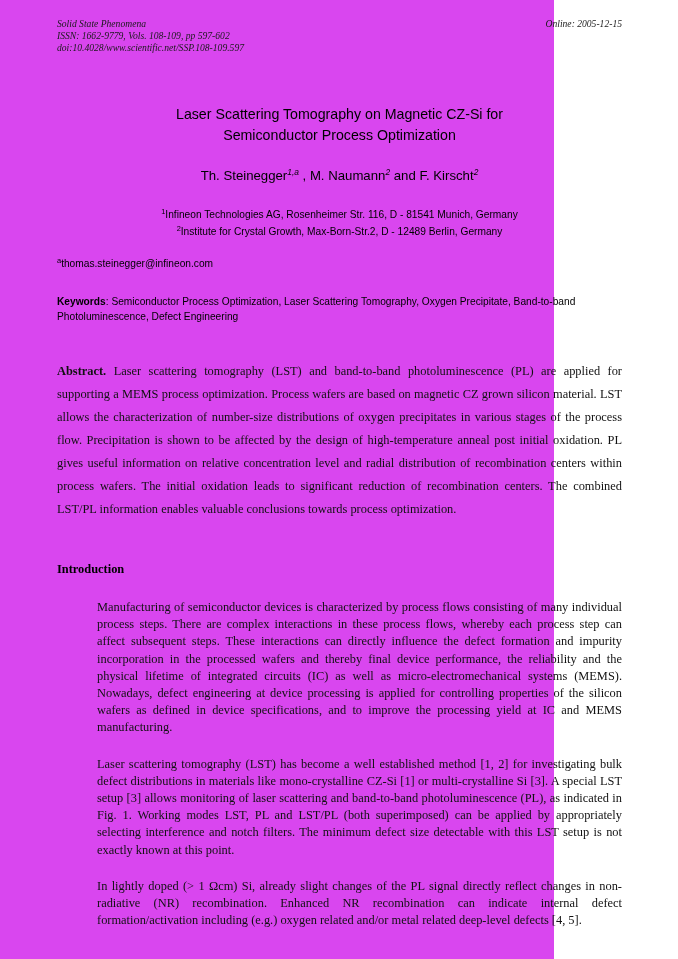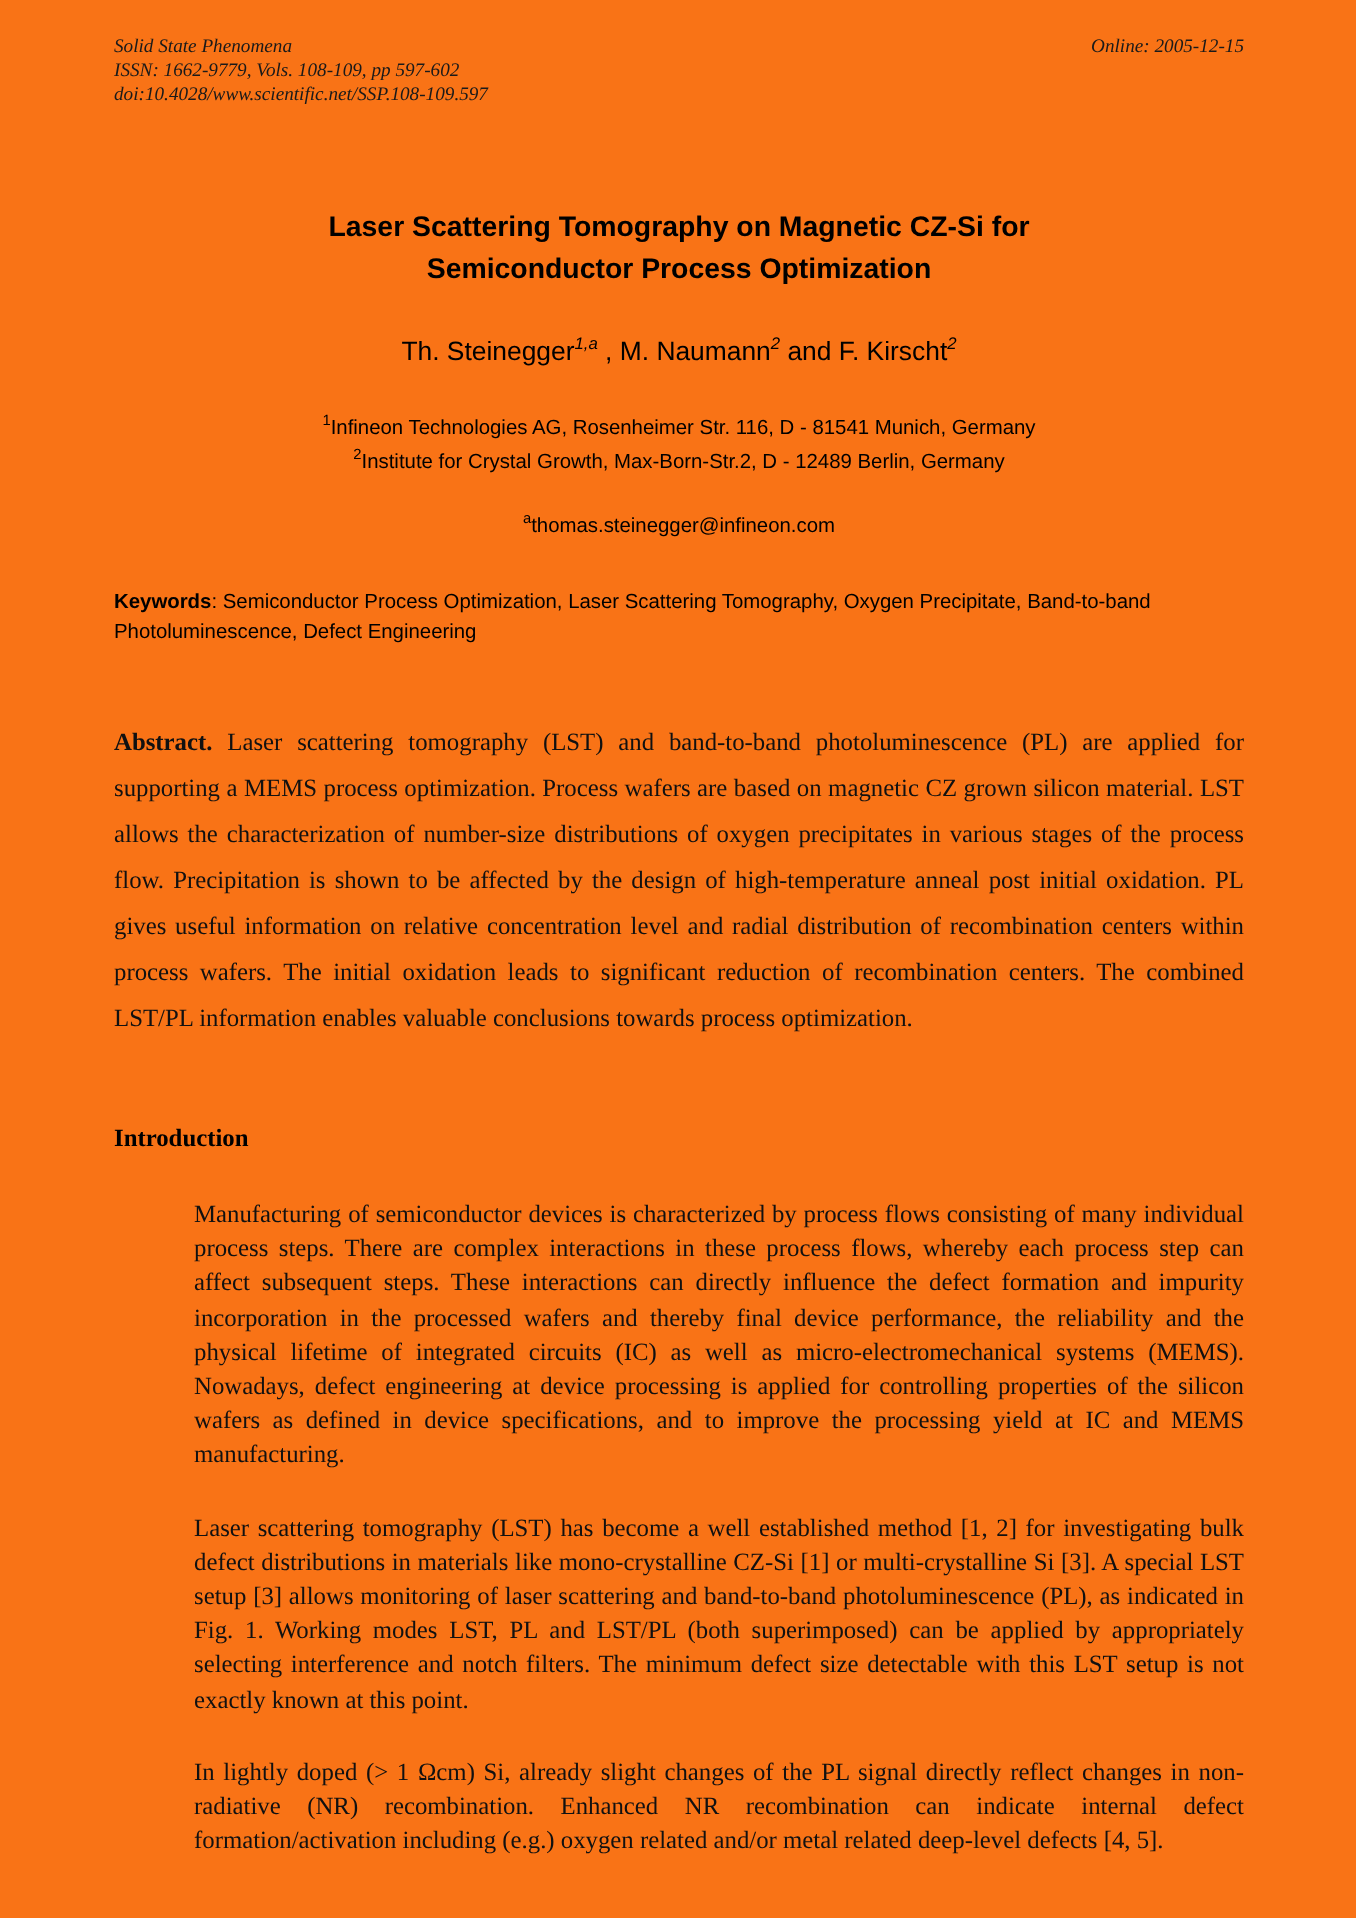--- a/index.html
+++ b/index.html
@@ -21,9 +21,9 @@
     position: absolute;
     left: 0;
     top: 0;
-    width: 678px;
+    width: 554px;
     height: 959px;
-    background: #f97316;
+    background: #d946ef;
   }
 
   .content {

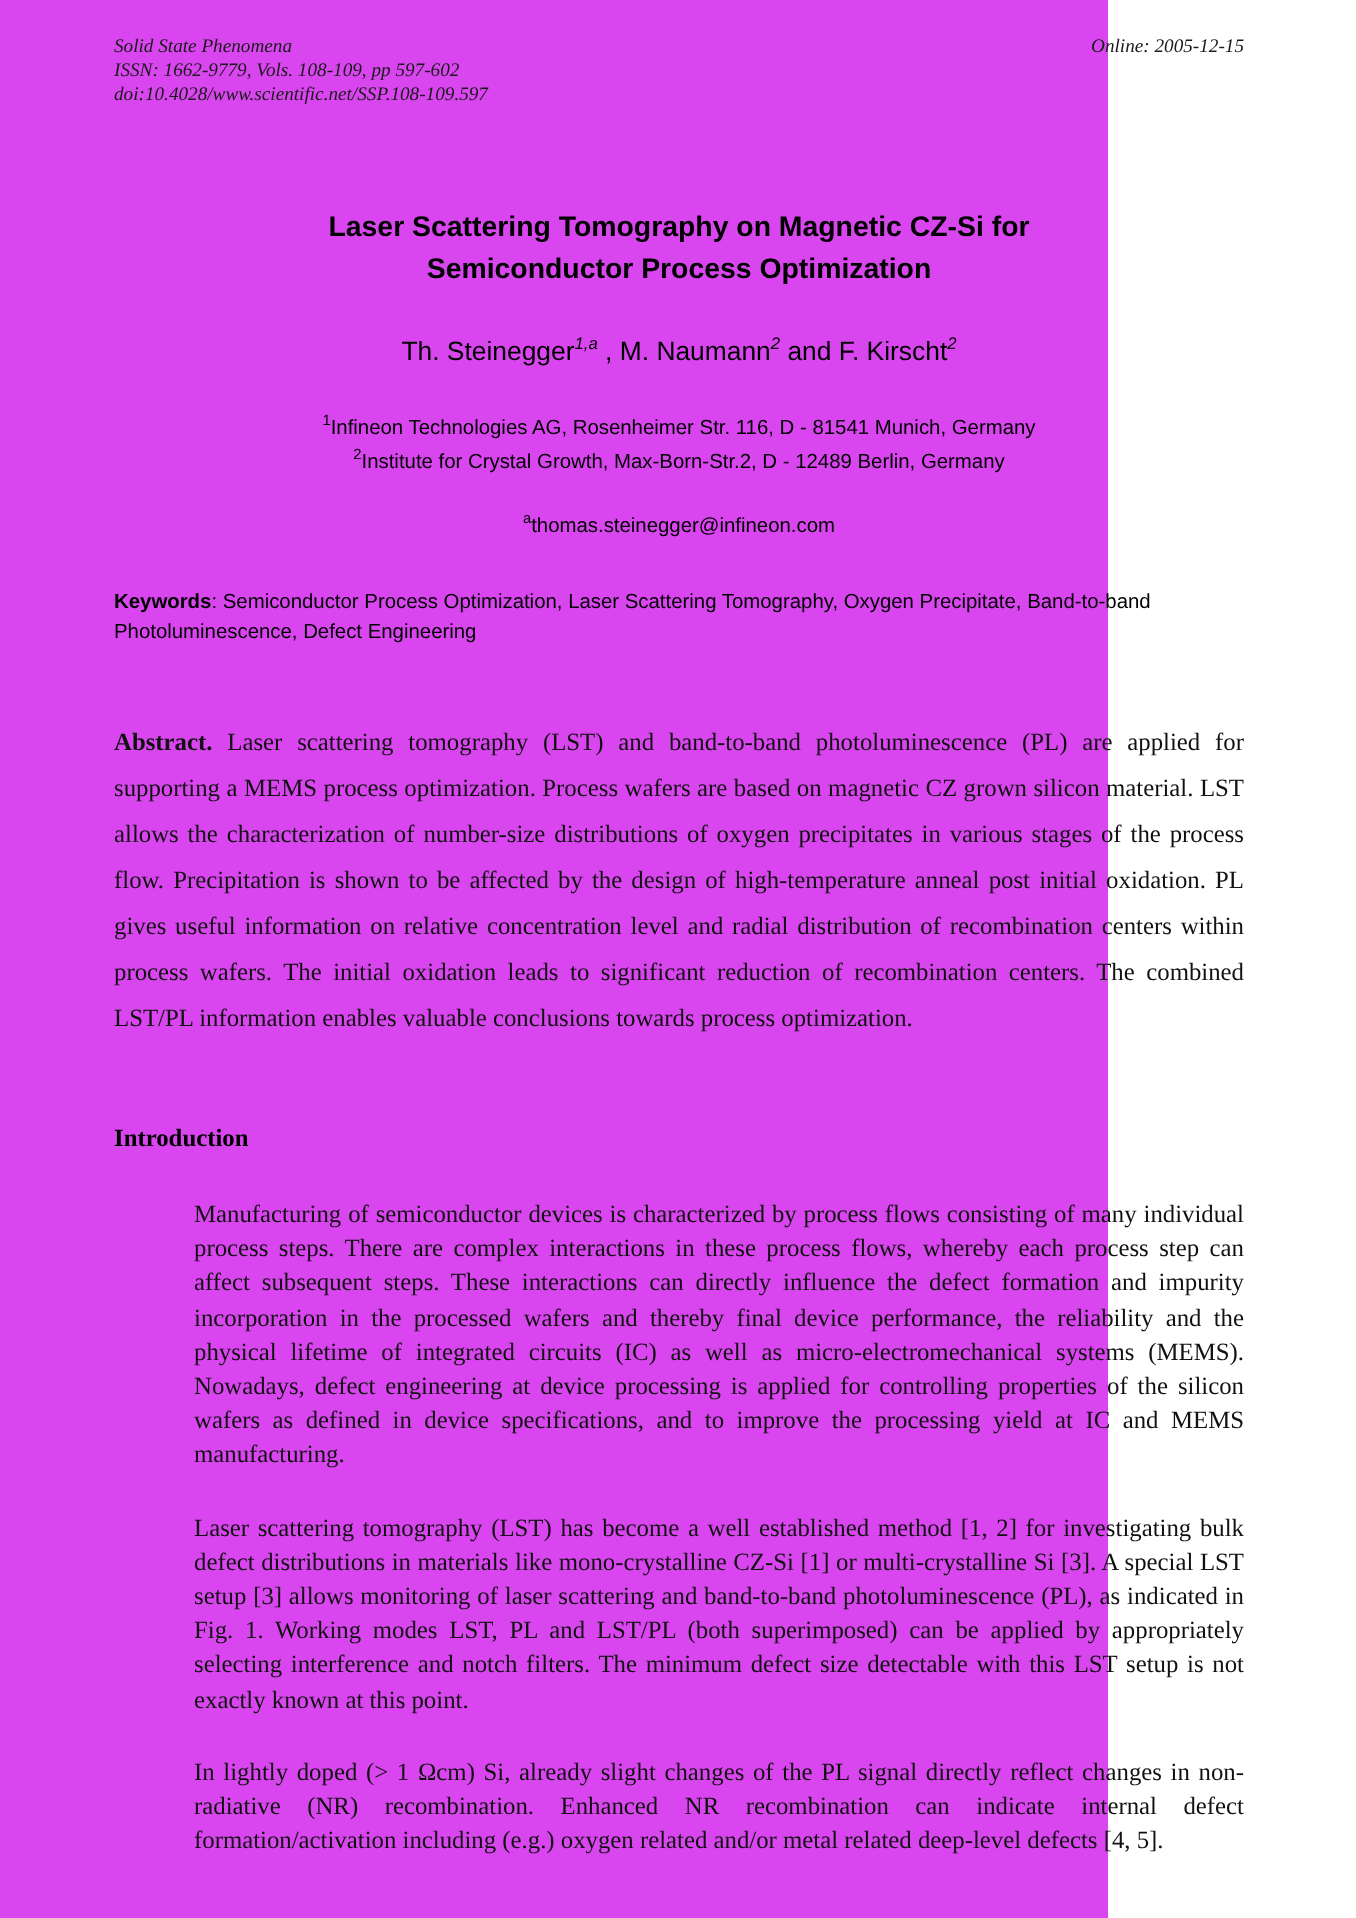--- a/index.html
+++ b/index.html
@@ -61,7 +61,7 @@
     margin-top: 36px;
     text-align: center;
     font-family: "Liberation Sans", "DejaVu Sans", sans-serif;
-    font-weight: bold;
+    font-weight: normal;
     font-size: 14.2px;
     line-height: 21px;
     color: #000000;

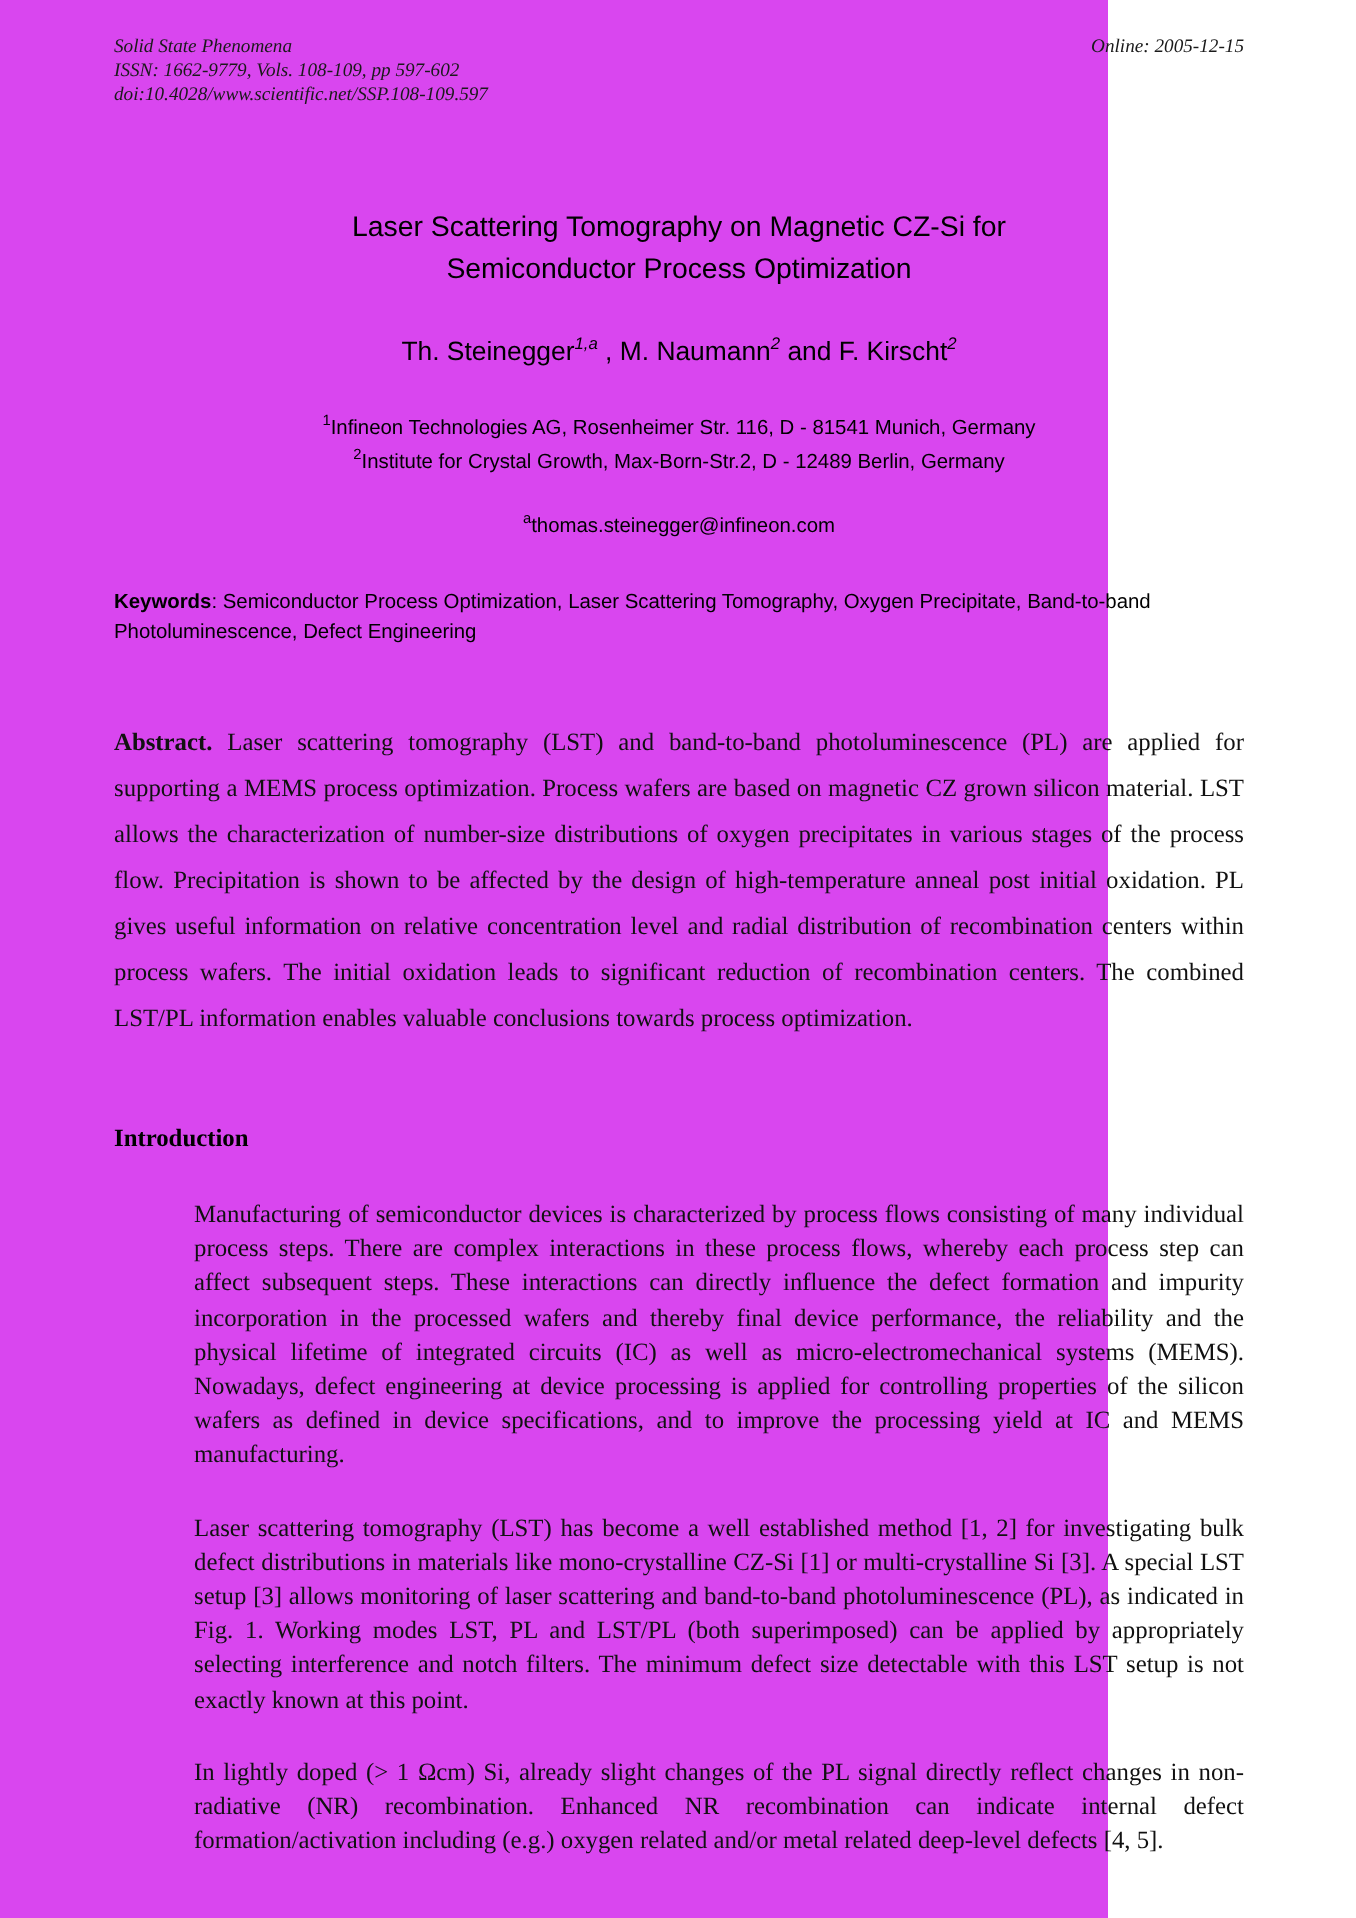--- a/index.html
+++ b/index.html
@@ -103,7 +103,7 @@
 
   .email {
     margin-top: 17px;
-    text-align: center;
+    text-align: left;
     font-family: "Liberation Sans", "DejaVu Sans", sans-serif;
     font-size: 10.2px;
     line-height: 14px;

